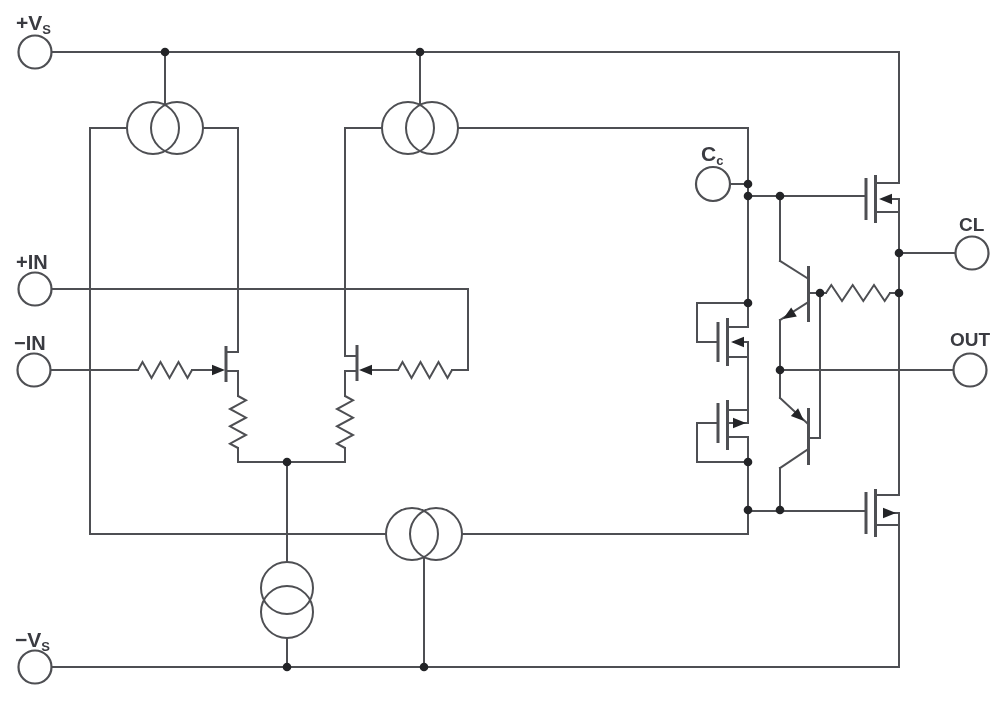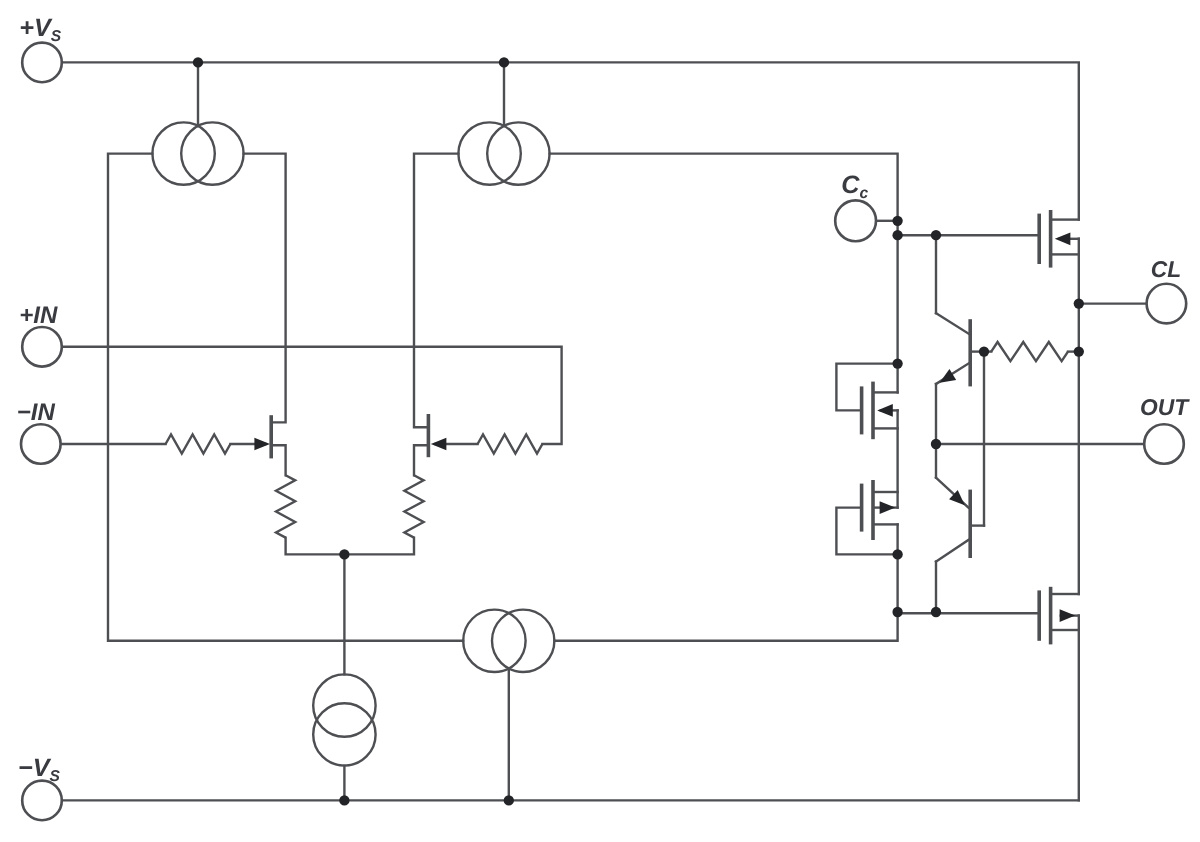--- a/index.html
+++ b/index.html
@@ -4,7 +4,7 @@
 <style>
   html,body{margin:0;padding:0;background:#ffffff;}
   .stage{position:relative;width:1000px;height:702px;background:#ffffff;overflow:hidden;
-         font-family:"Liberation Sans",sans-serif;font-style:italic;}
+         font-family:"Liberation Sans",sans-serif;}
   svg{display:block;width:100%;height:100%;}
   text{font-family:"Liberation Sans",sans-serif;font-weight:700;}
 </style>

